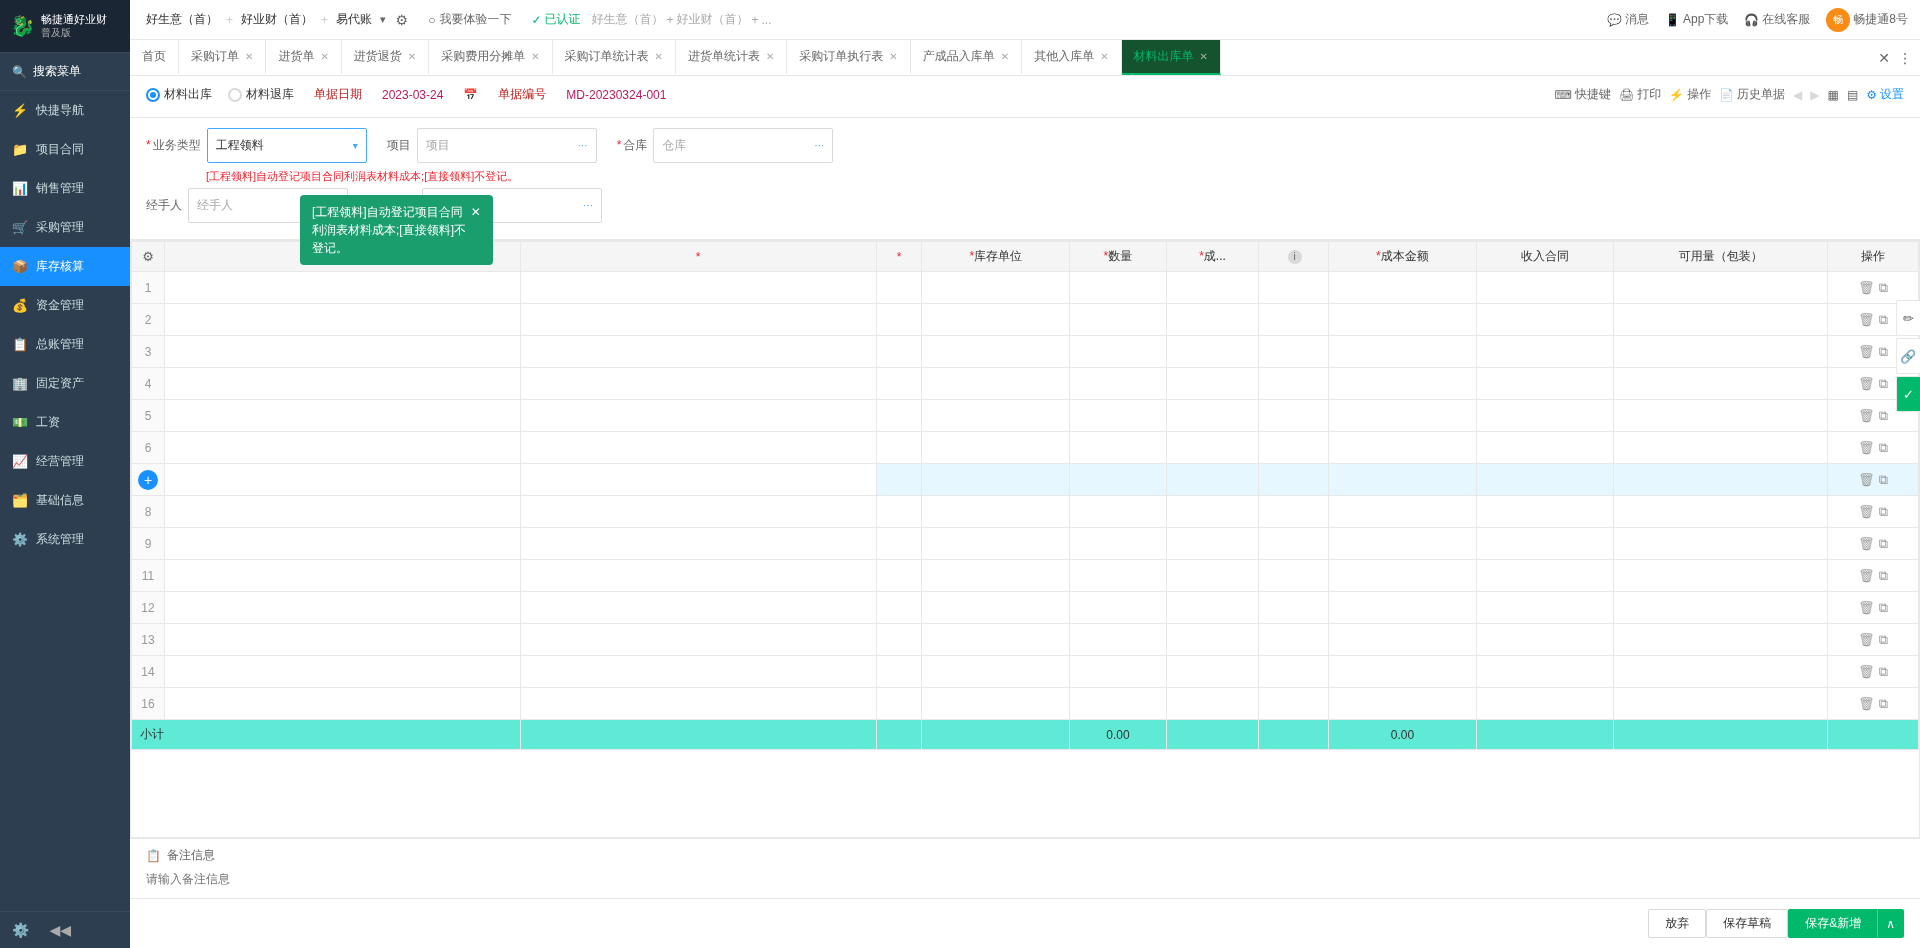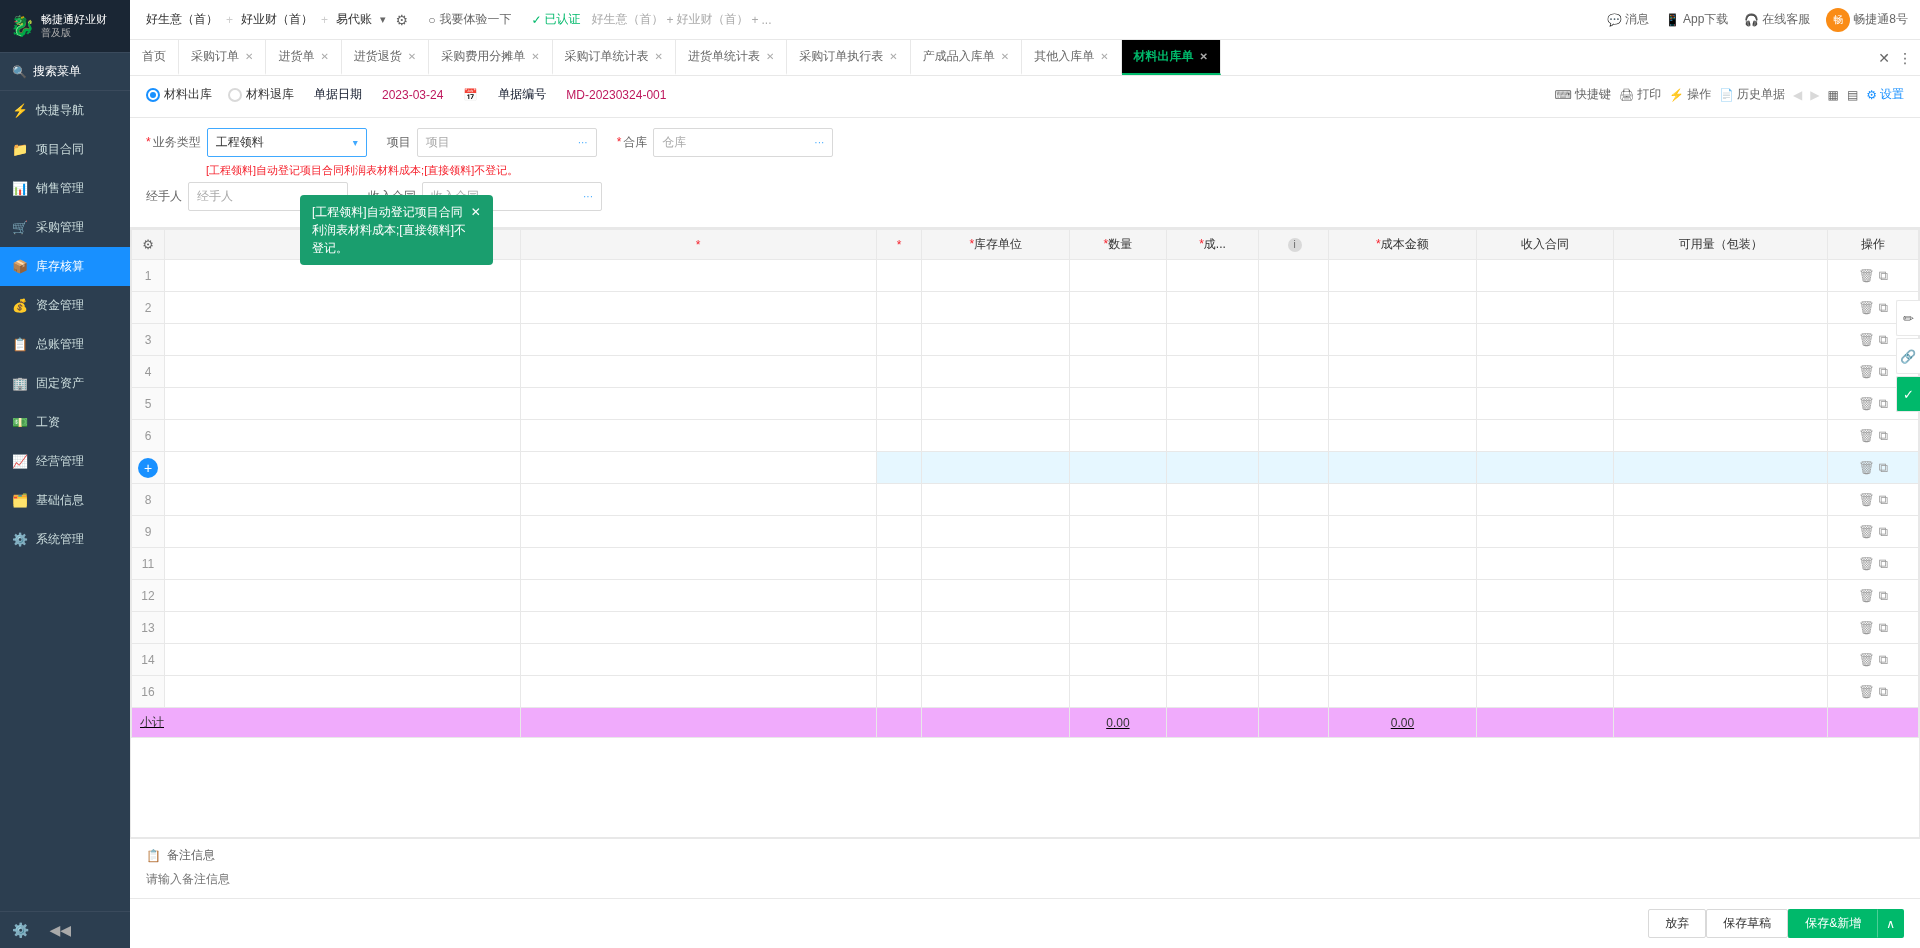--- a/index.html
+++ b/index.html
@@ -38,7 +38,7 @@
     
     .tabbar { height: 36px; background: #fff; border-bottom: 1px solid #e8e8e8; display: flex; align-items: stretch; overflow: hidden; }
     .tab-item { display: flex; align-items: center; padding: 0 12px; gap: 6px; font-size: 12px; color: #666; cursor: pointer; border-right: 1px solid #e8e8e8; white-space: nowrap; border-bottom: 2px solid transparent; }
-    .tab-item.active { color: #00b96b; border-bottom: 2px solid #00b96b; background: #000000; font-weight: 700; }
+    .tab-item.active { color: #00b96b; border-bottom: 2px solid #00b96b; background: #14532d; font-weight: 400; }
     .tab-close { font-size: 10px; color: #aaa; cursor: pointer; }
     .tabbar-right { margin-left: auto; display: flex; align-items: center; padding: 0 8px; gap: 8px; }
     .tabbar-btn { cursor: pointer; color: #666; font-size: 14px; }

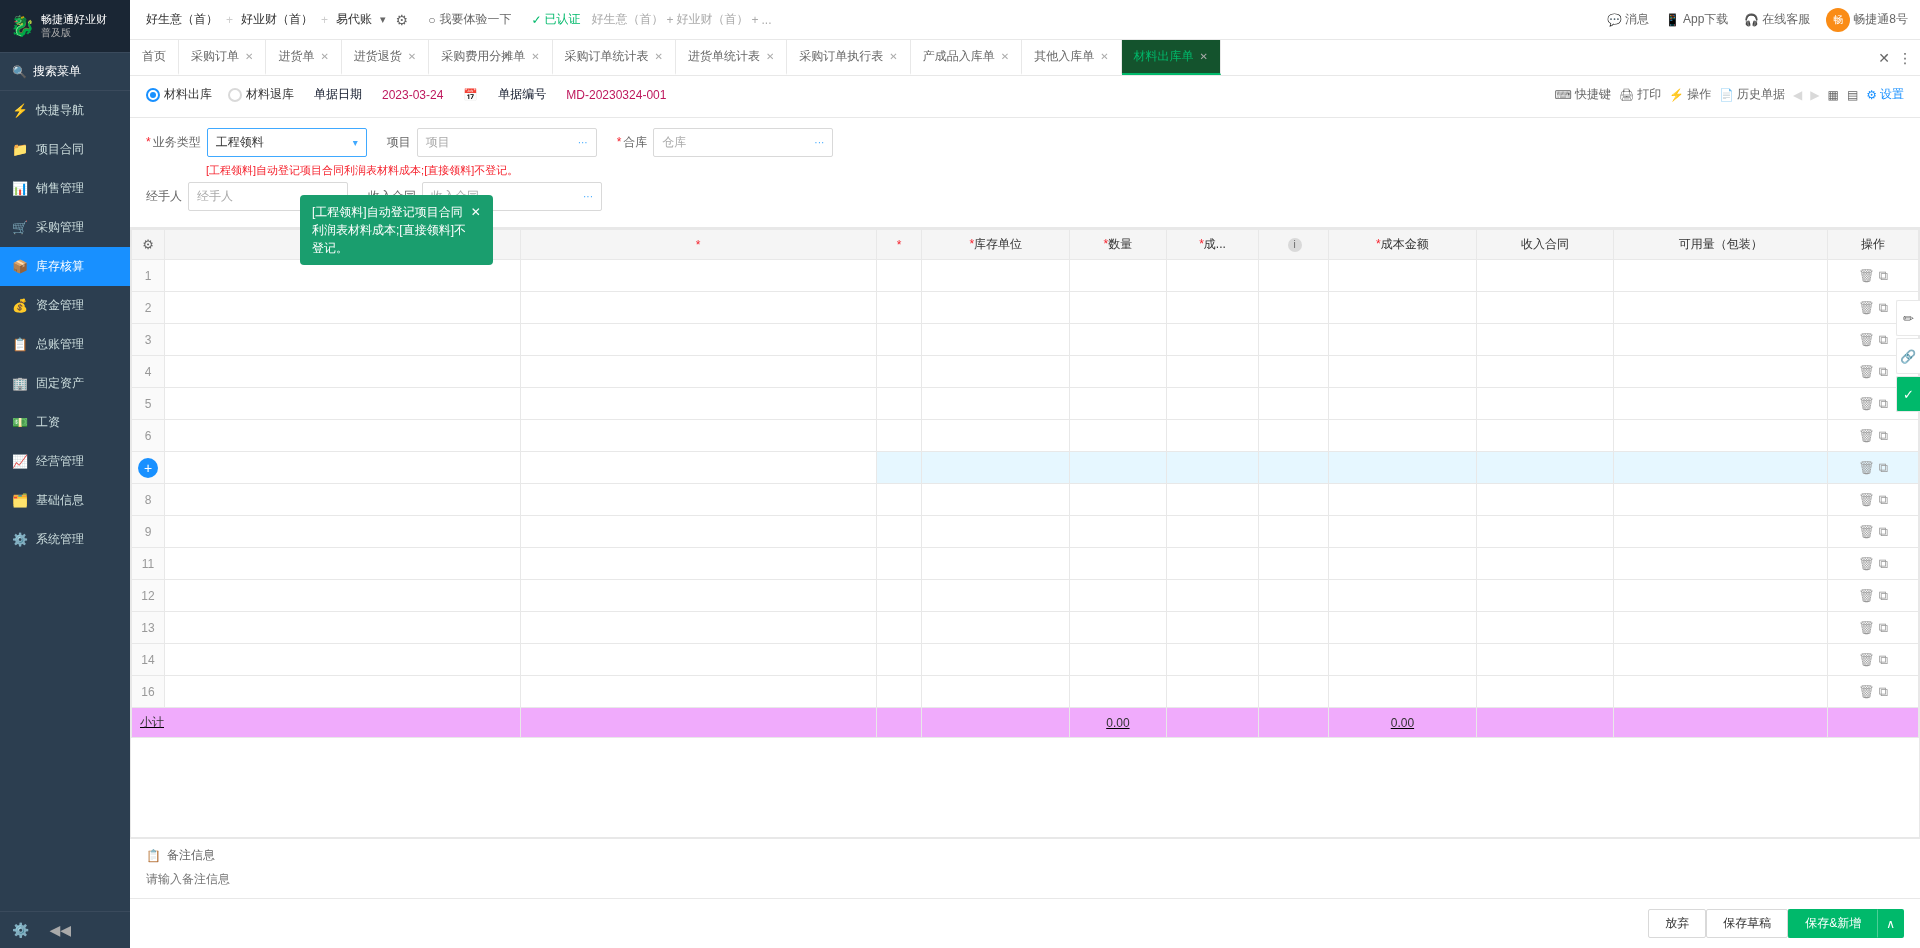--- a/index.html
+++ b/index.html
@@ -55,7 +55,7 @@
     .radio-dot.checked::after { content: ''; width: 6px; height: 6px; border-radius: 50%; background: #1890ff; }
     .radio-dot.unchecked { border-color: #d9d9d9; }
     .form-header-meta { display: flex; align-items: center; gap: 20px; font-size: 12px; color: #333; }
-    .form-header-meta .label { color: #0f172a; }
+    .form-header-meta .label { color: #b91c1c; }
     .form-header-meta .value { color: #be185d; }
     .form-header-actions { display: flex; align-items: center; gap: 8px; font-size: 12px; color: #666; }
     .header-action-btn { cursor: pointer; display: flex; align-items: center; gap: 3px; }

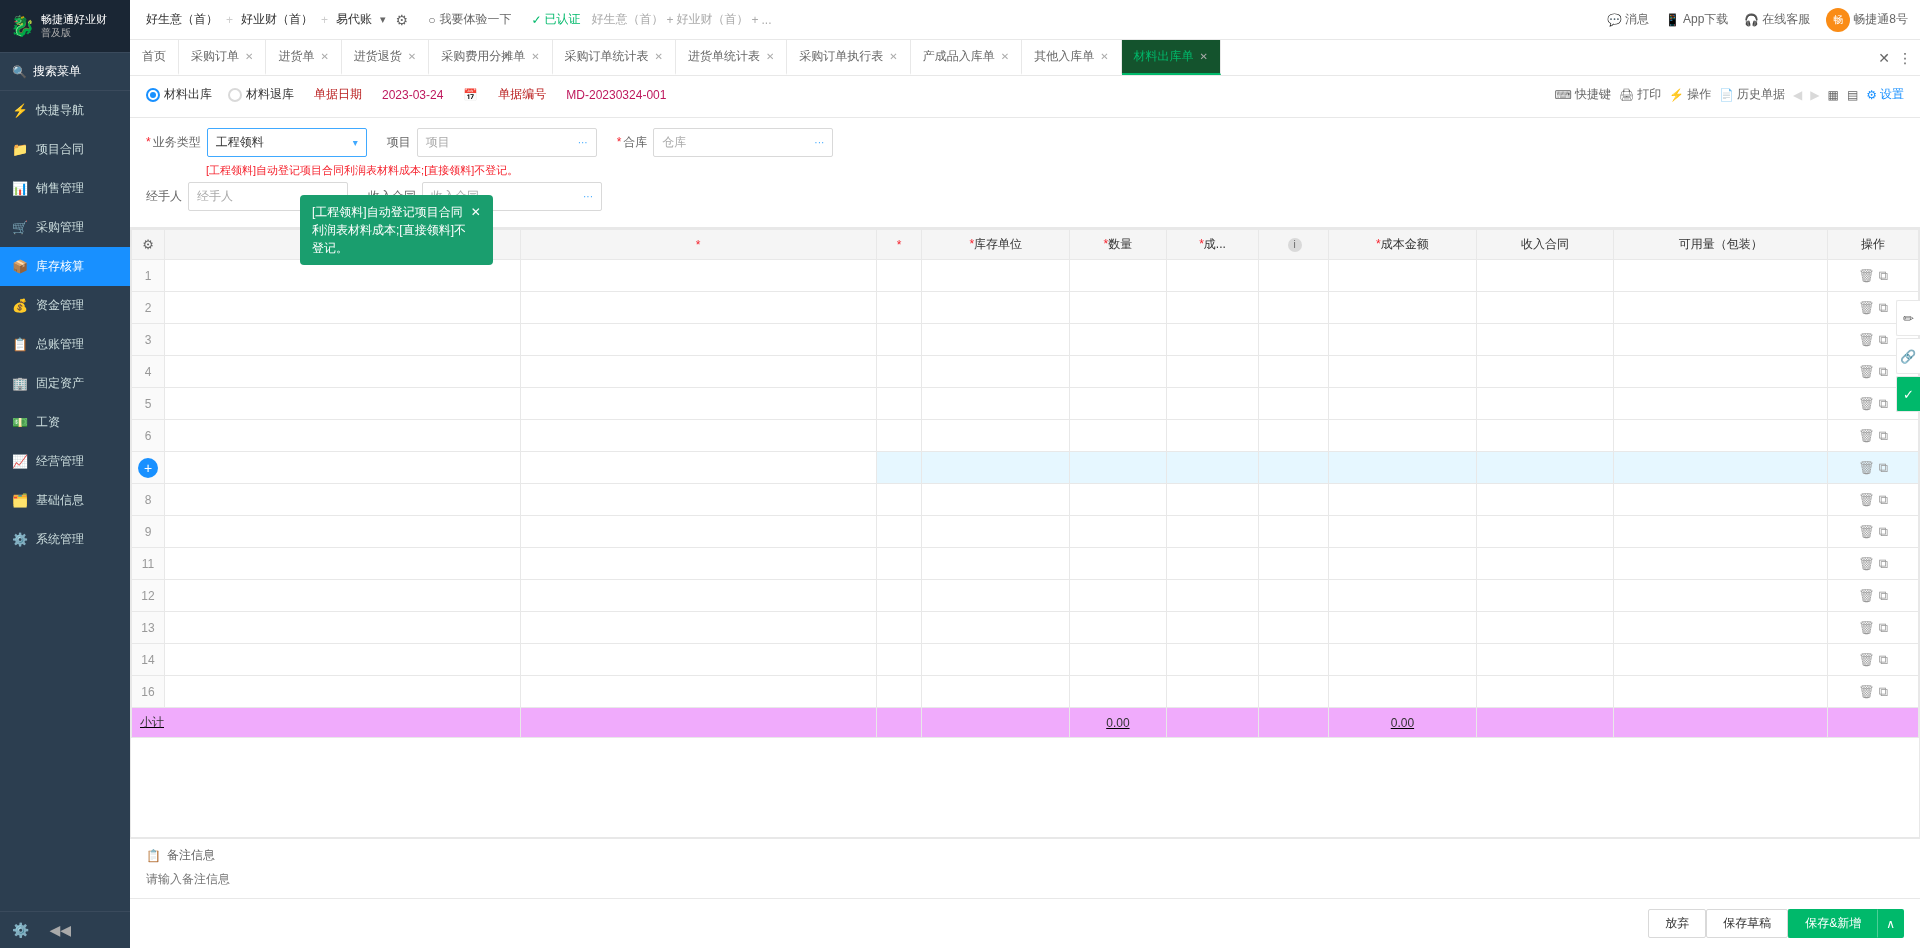--- a/index.html
+++ b/index.html
@@ -66,7 +66,7 @@
     .form-field { display: flex; align-items: center; gap: 6px; }
     .form-label { color: #666; white-space: nowrap; font-size: 12px; }
     .form-label.required::before { content: '*'; color: #f5222d; margin-right: 2px; }
-    .form-input { border: 1px solid #d9d9d9; border-radius: 2px; padding: 3px 8px; font-size: 12px; color: #333; min-width: 120px; cursor: pointer; display: flex; align-items: center; justify-content: space-between; height: 29px; }
+    .form-input { border: 1px solid #d9d9d9; border-radius: 2px; padding: 3px 8px; font-size: 12px; color: #333; min-width: 120px; cursor: pointer; display: flex; align-items: center; justify-content: space-between; height: 35px; }
     .form-input.active { border-color: #40a9ff; }
     .form-input-text { color: #333; }
     .form-dots { color: #40a9ff; font-size: 10px; }

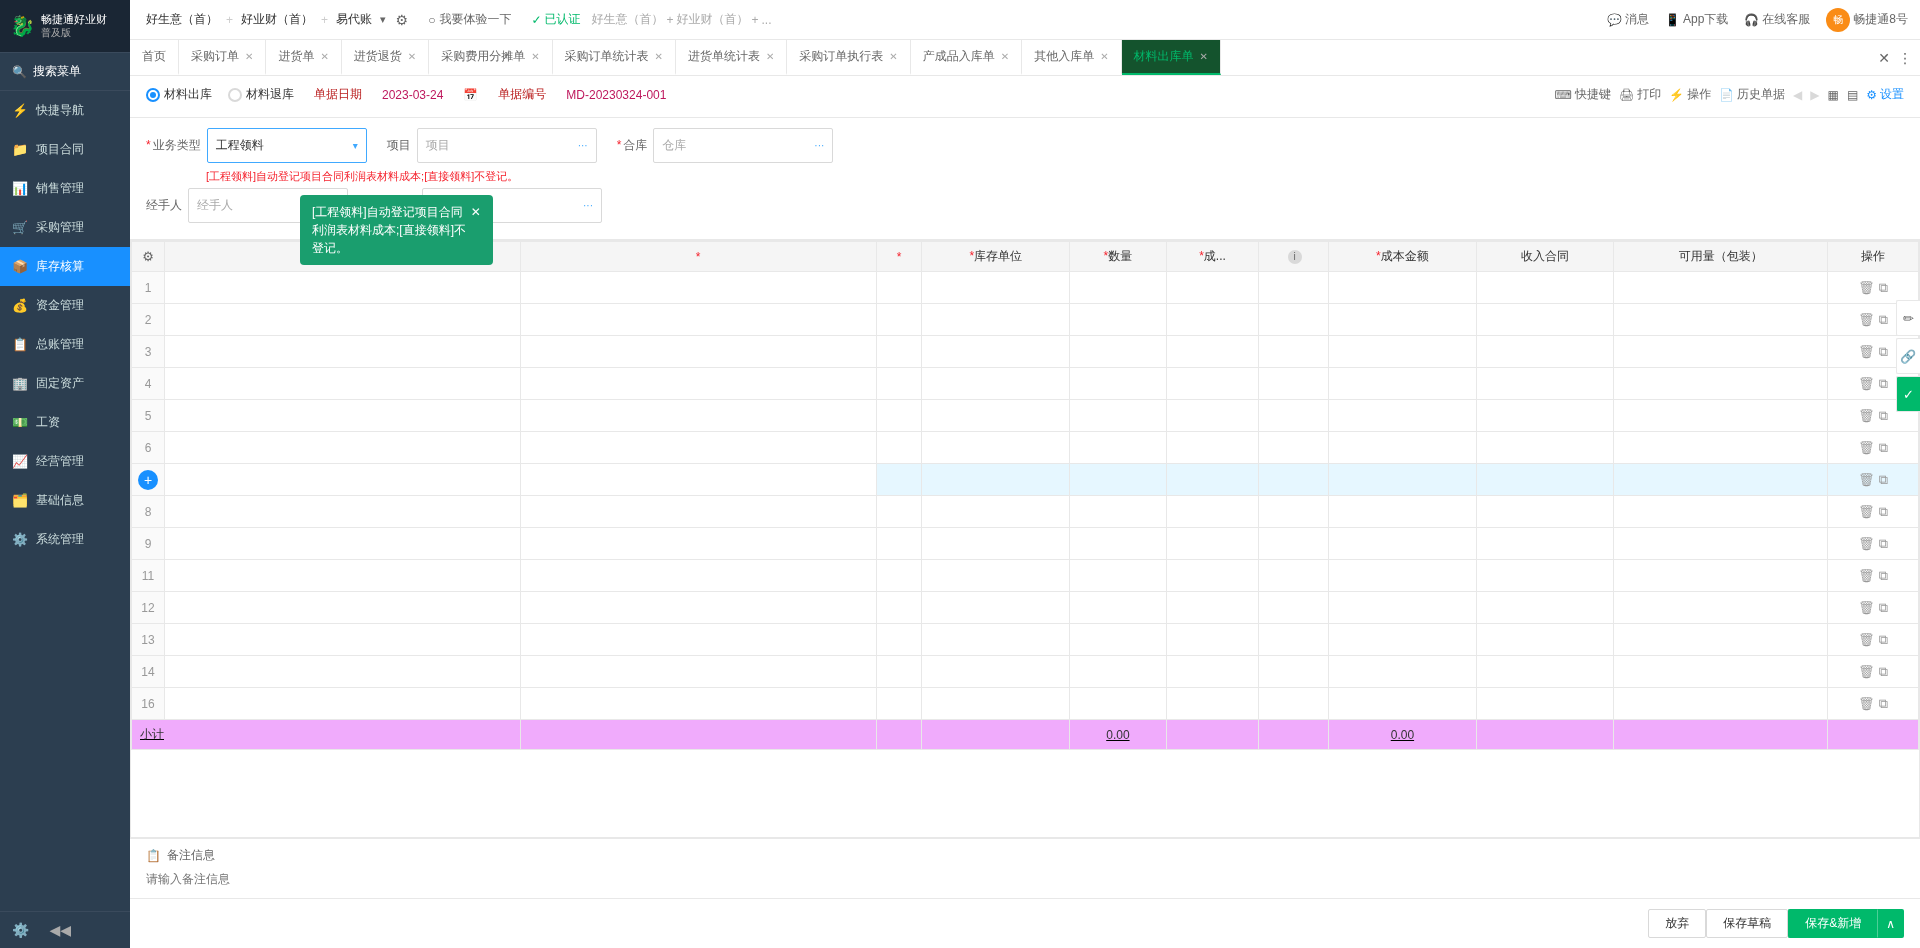--- a/index.html
+++ b/index.html
@@ -84,7 +84,7 @@
     .data-table tbody tr.active-row { background: #e6f7ff; }
     .data-table tbody td { border: 1px solid #e8e8e8; padding: 2px 6px; text-align: center; color: #333; font-size: 12px; }
     .data-table tbody td.row-num { color: #999; width: 30px; background: #fafafa; }
-    .data-table tfoot tr { background: #f0abfc; text-decoration: underline; }
+    .data-table tfoot tr { background: #5eead4; }
     .data-table tfoot td { border: 1px solid #e8e8e8; padding: 6px 8px; font-size: 12px; color: #333; }
     .subtotal-label { color: #666; font-weight: 500; }
     .subtotal-value { text-align: center; color: #333; }

